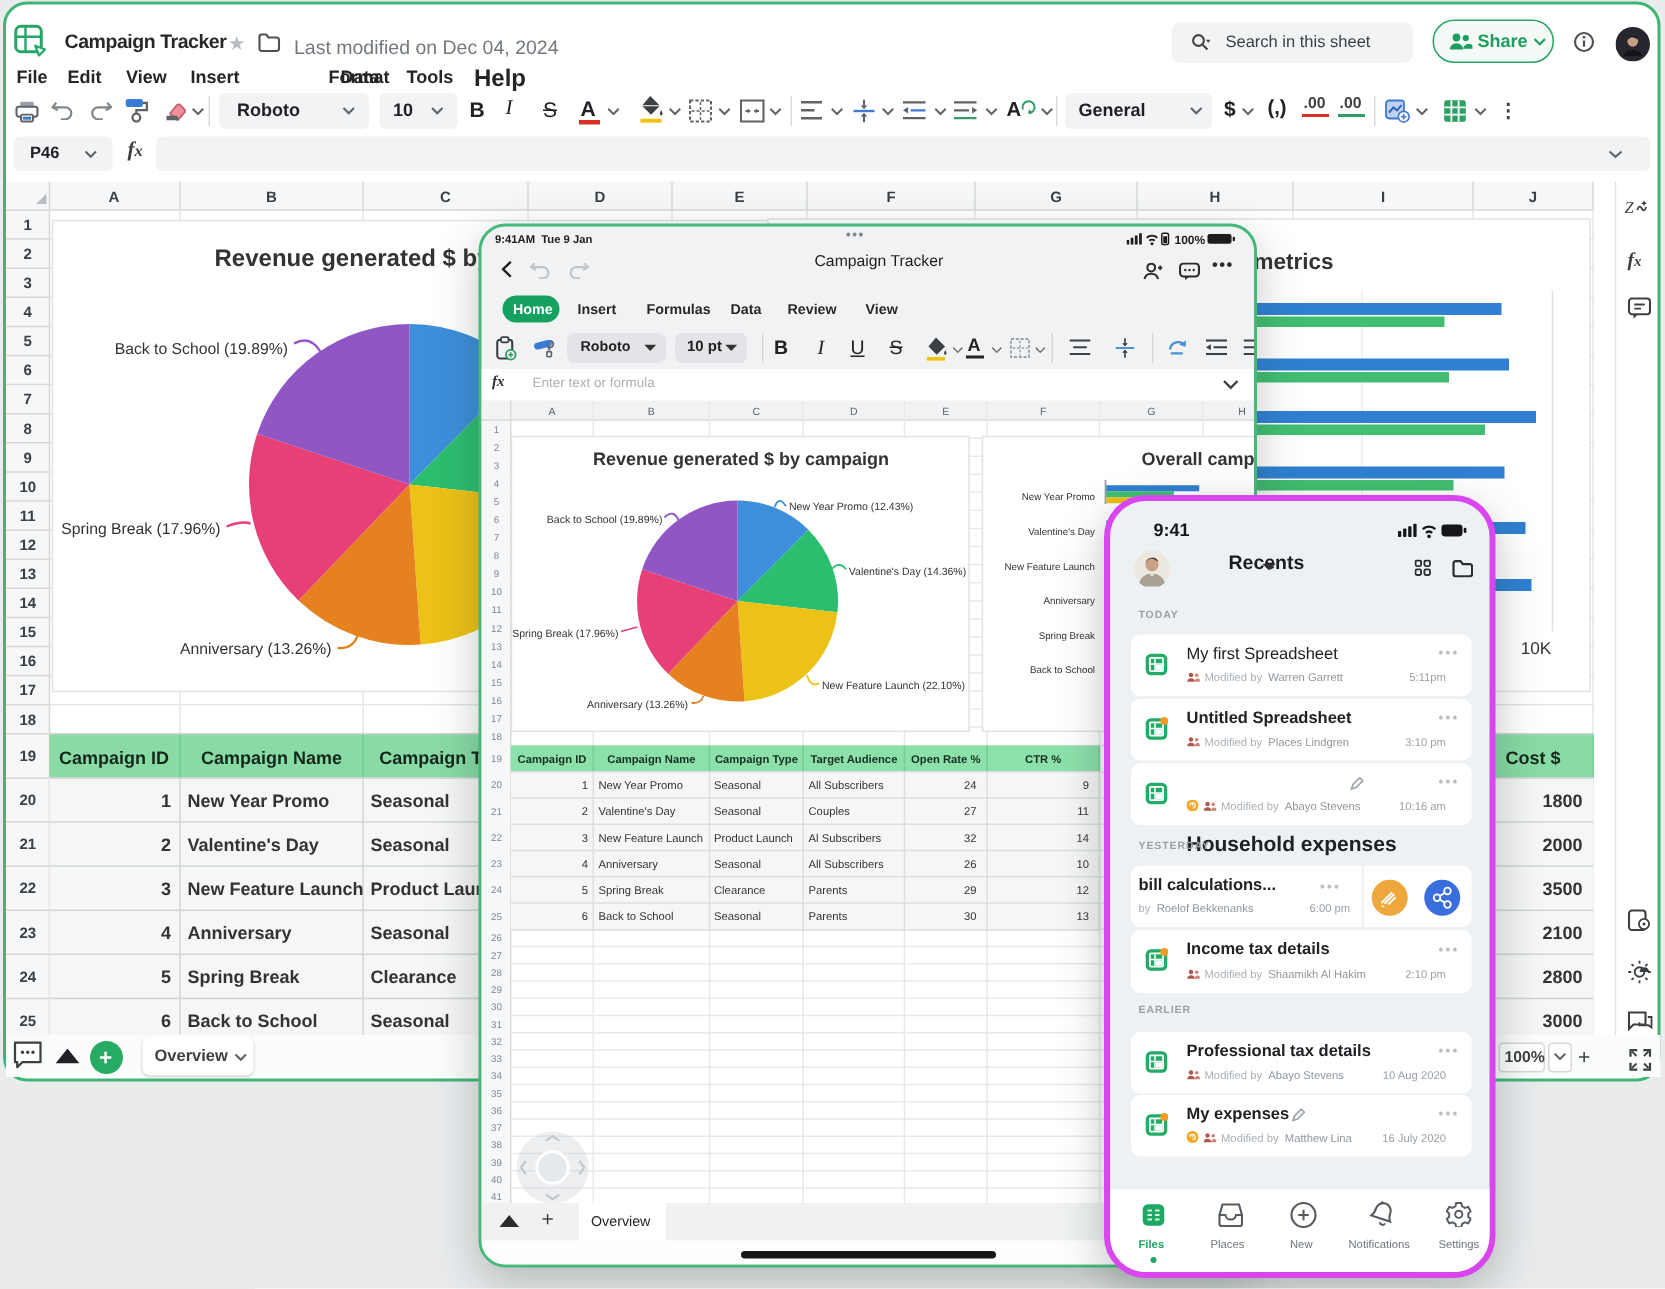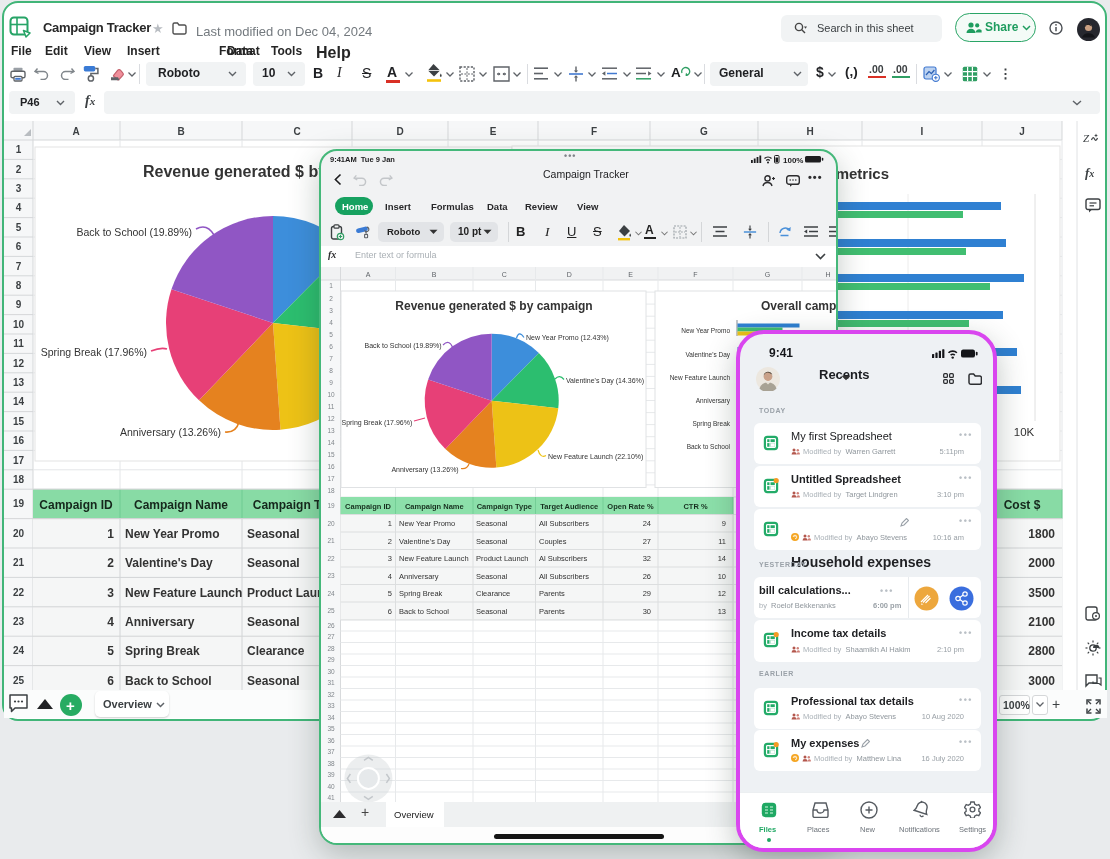--- a/index.html
+++ b/index.html
@@ -985,7 +985,7 @@
 <circle cx="6.8" cy="2.2" r="1.2" fill="#cf8078"></circle>
         <path d="M5.4,6.5 a2,2 0 0 1 3.4,-1.6 l0.1,1.6 Z" fill="#cf8078"></path>
 </svg>
-      <div class="t" style="left:63px;top:156px;font-size:7.5px;color:#aab1b7;">Modified by&nbsp;&nbsp;<span style="color:#8f969c">Target Lindgren</span></div>
+      <div class="t" style="left:63px;top:156px;font-size:7.5px;color:#aab1b7;">Modified by&nbsp;&nbsp;<span style="color:#8f969c">Places Lindgren</span></div>
       <div class="t" style="left:219px;top:139px;font-size:9px;letter-spacing:1.5px;color:#b9bfc5;font-weight:bold;">•••</div>
       <div class="t" style="right:29px;top:156px;font-size:7.5px;color:#9aa1a7;">3:10 pm</div>
       <div class="abs" style="left:14px;top:175px;width:227px;height:41px;background:#fff;border-radius:6px;"></div>

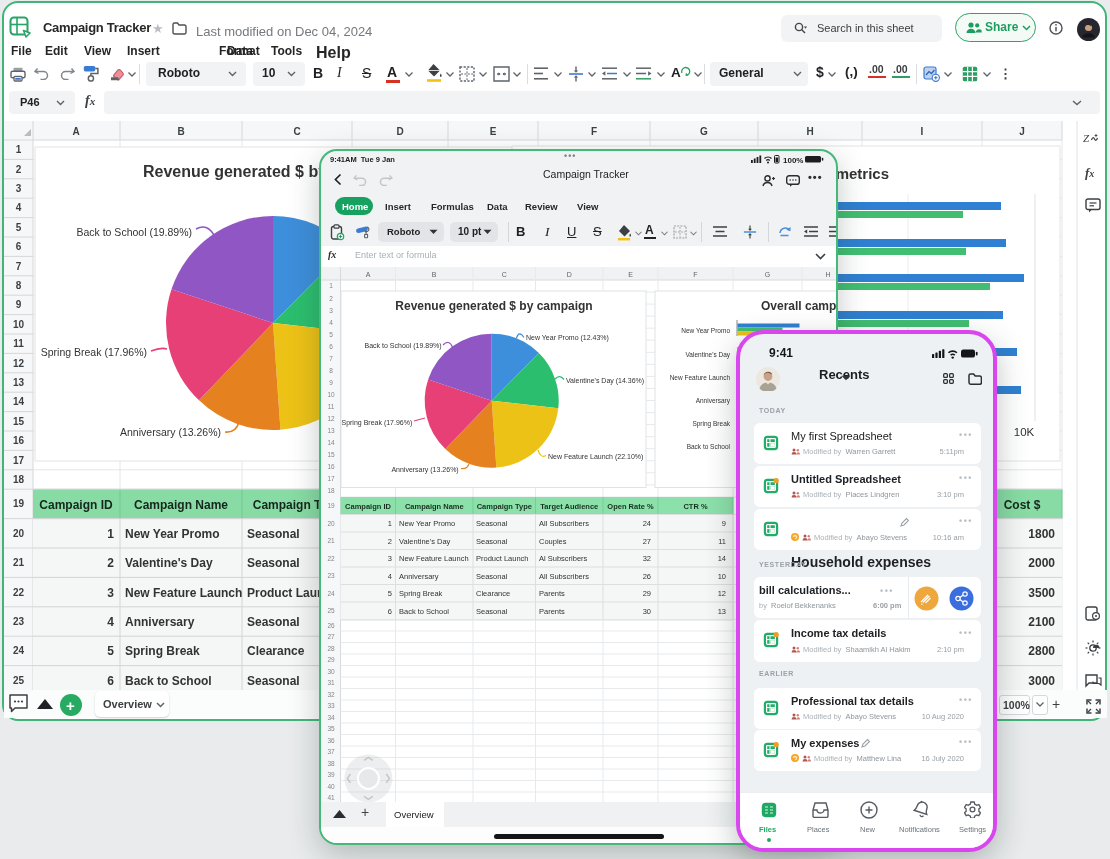--- a/index.html
+++ b/index.html
@@ -1019,7 +1019,7 @@
       <div class="t" style="left:19px;top:250px;font-size:11px;font-weight:bold;color:#202124;">bill calculations...</div>
       <div class="t" style="left:140px;top:252px;font-size:9px;letter-spacing:1.5px;color:#b9bfc5;font-weight:bold;">•••</div>
       <div class="t" style="left:19px;top:267px;font-size:7.5px;color:#aab1b7;">by&nbsp;&nbsp;<span style="color:#8f969c">Roelof Bekkenanks</span></div>
-      <div class="t" style="left:133px;top:267px;font-size:7.5px;color:#9aa1a7;font-weight:bold;">6:00 pm</div>
+      <div class="t" style="left:133px;top:267px;font-size:7.5px;color:#9aa1a7;">6:00 pm</div>
       <svg class="abs" style="left:174px;top:252px" width="25" height="25" viewBox="0 0 25 25">
 <circle cx="12.5" cy="12.5" r="12" fill="#eda73d"></circle>
 <path d="M7,16 l7,-7 m-5,7.5 l6.5,-6.5 m-4,7 l5,-5" stroke="#fff" stroke-width="1.2" fill="none"></path>

